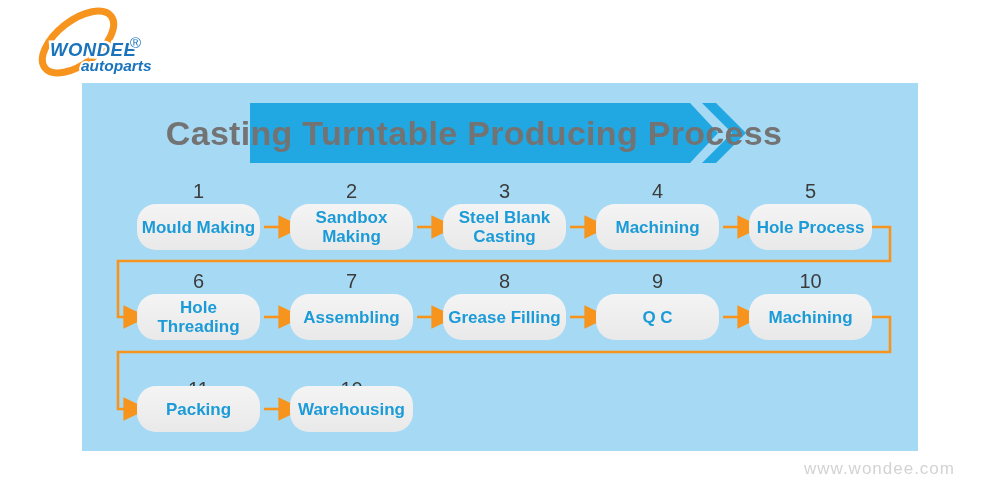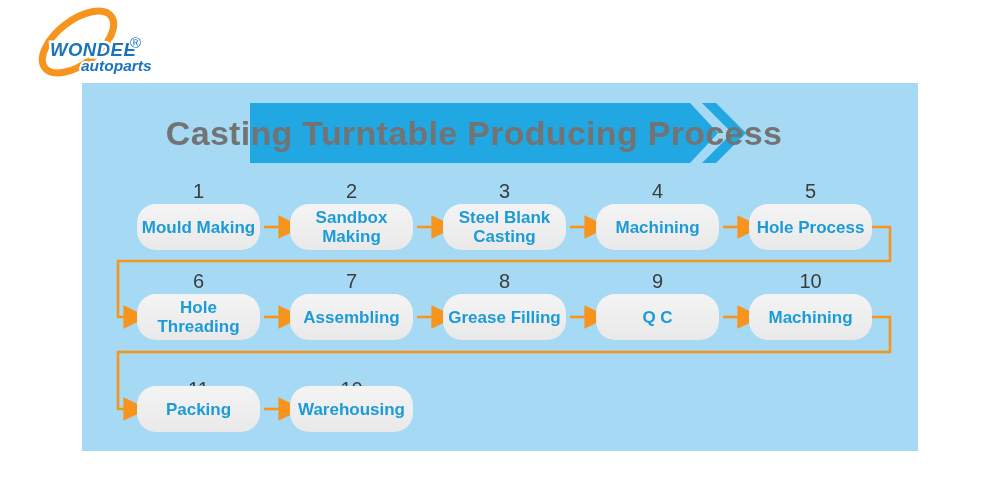--- a/index.html
+++ b/index.html
@@ -115,6 +115,7 @@
 <div class="box rb3 c2">Warehousing</div>
 
 <div class="footer">
+  <span>www.wondee.com</span>
 </div>
 
 </body></html>

